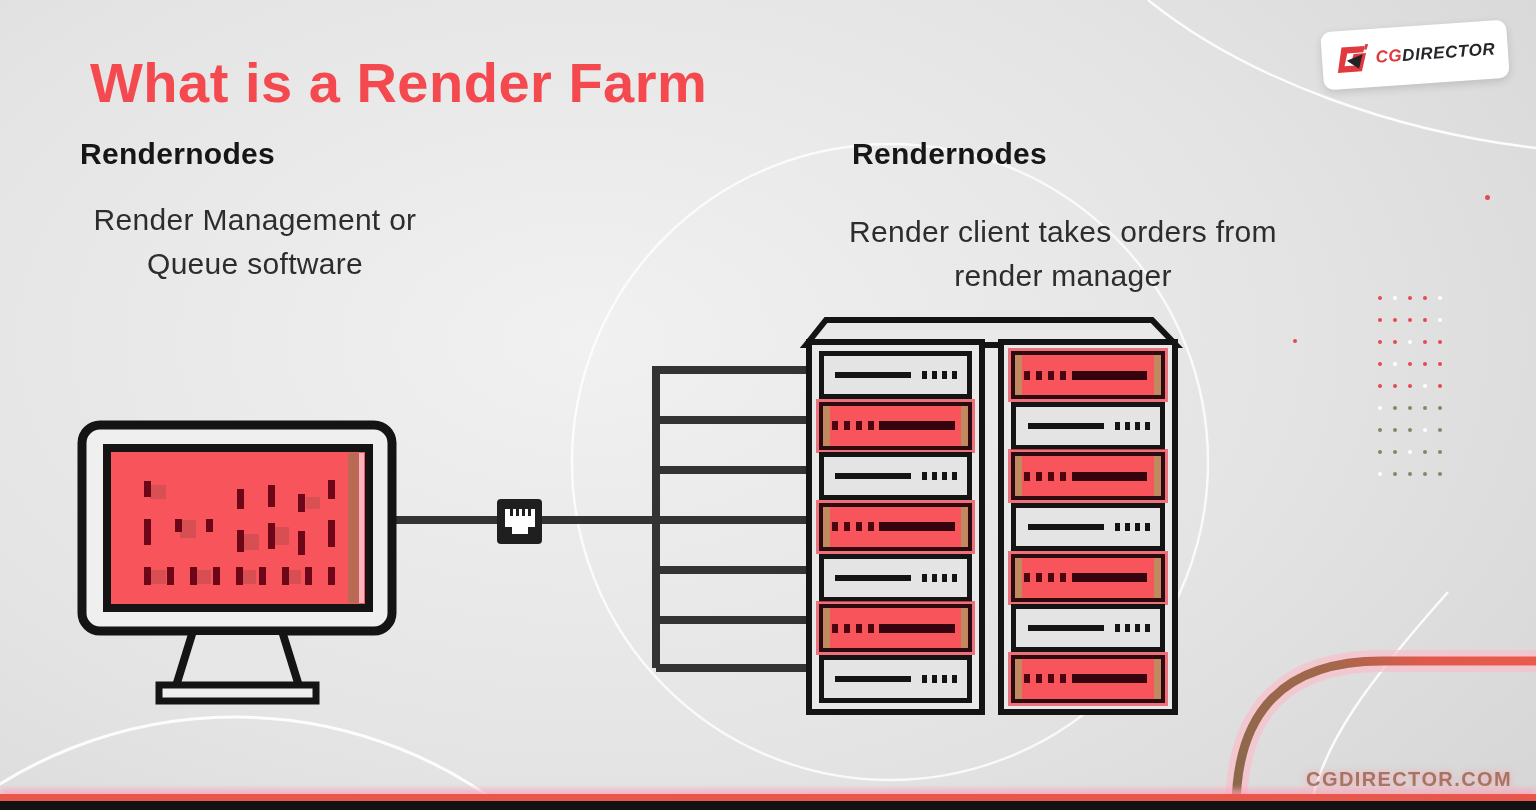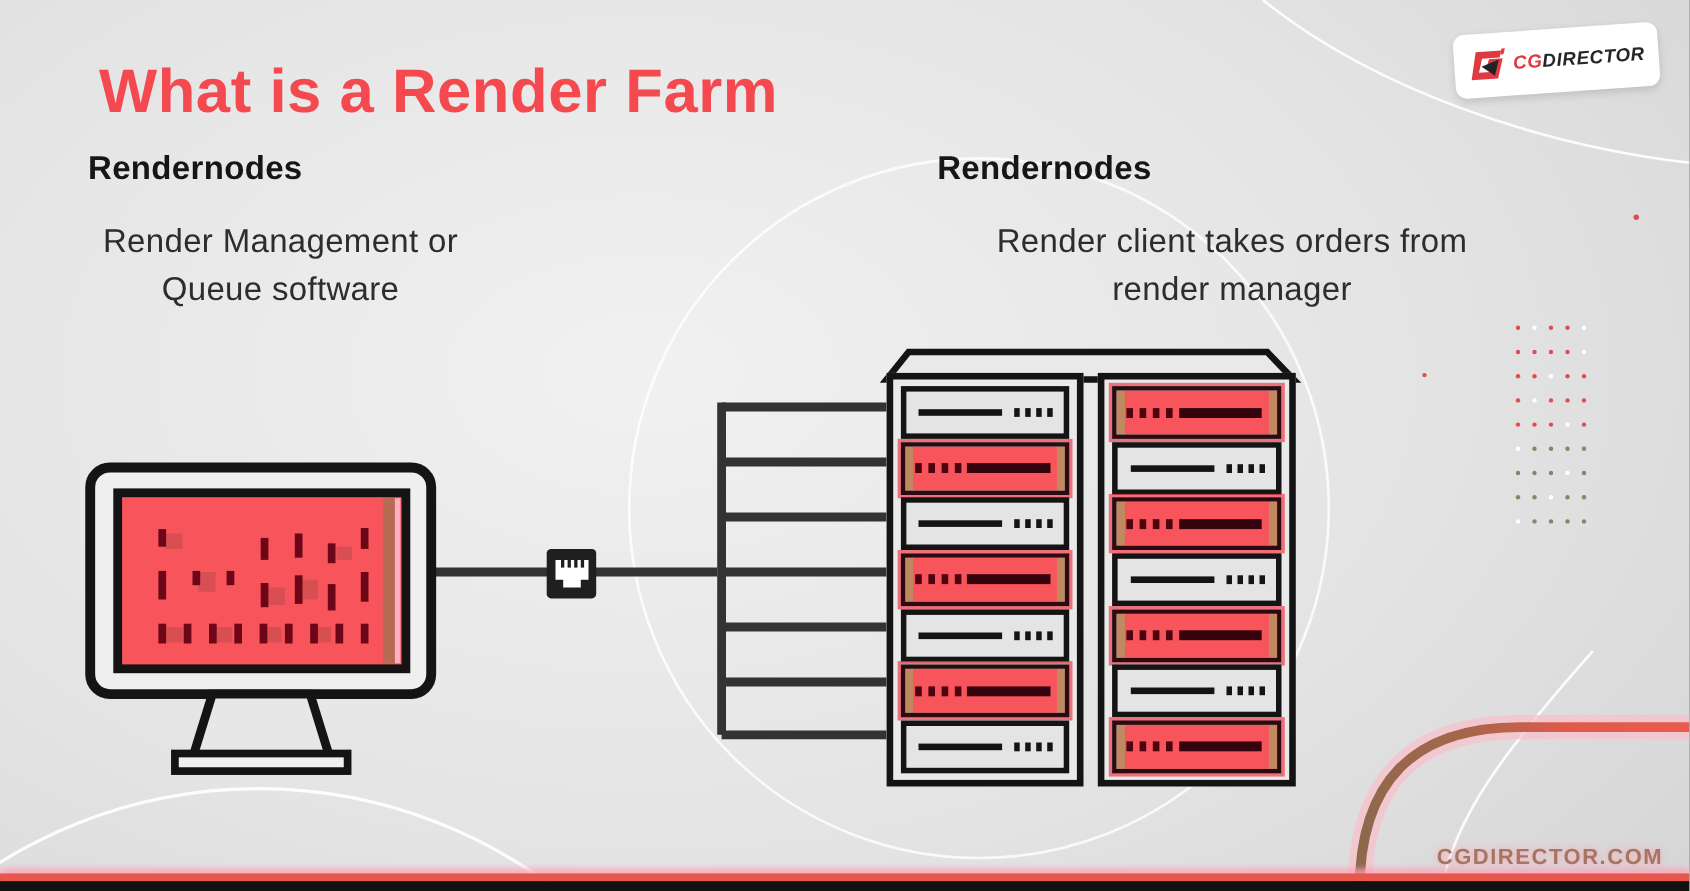--- a/index.html
+++ b/index.html
@@ -13,7 +13,7 @@
   .col-heading{position:absolute;top:137px;font-size:30px;font-weight:800;color:#161616;letter-spacing:.3px;}
   .col-desc{position:absolute;top:198px;font-size:30px;font-weight:400;color:#2d2d2d;line-height:44px;letter-spacing:.3px;text-align:center;}
   .ws-h{left:80px;} .ws-d{left:80px;width:350px;}
-  .rn-h{left:818px;margin-left:34px;} .rn-d{left:860px;width:520px;}
+  .rn-h{left:818px;margin-left:34px;} .rn-d{left:803px;width:520px;margin-top:12px;}
   
   .logo{position:absolute;left:1322px;top:26px;width:186px;height:58px;background:#fff;border-radius:10px;
         transform:rotate(-4deg);box-shadow:0 3px 8px rgba(0,0,0,.14);

